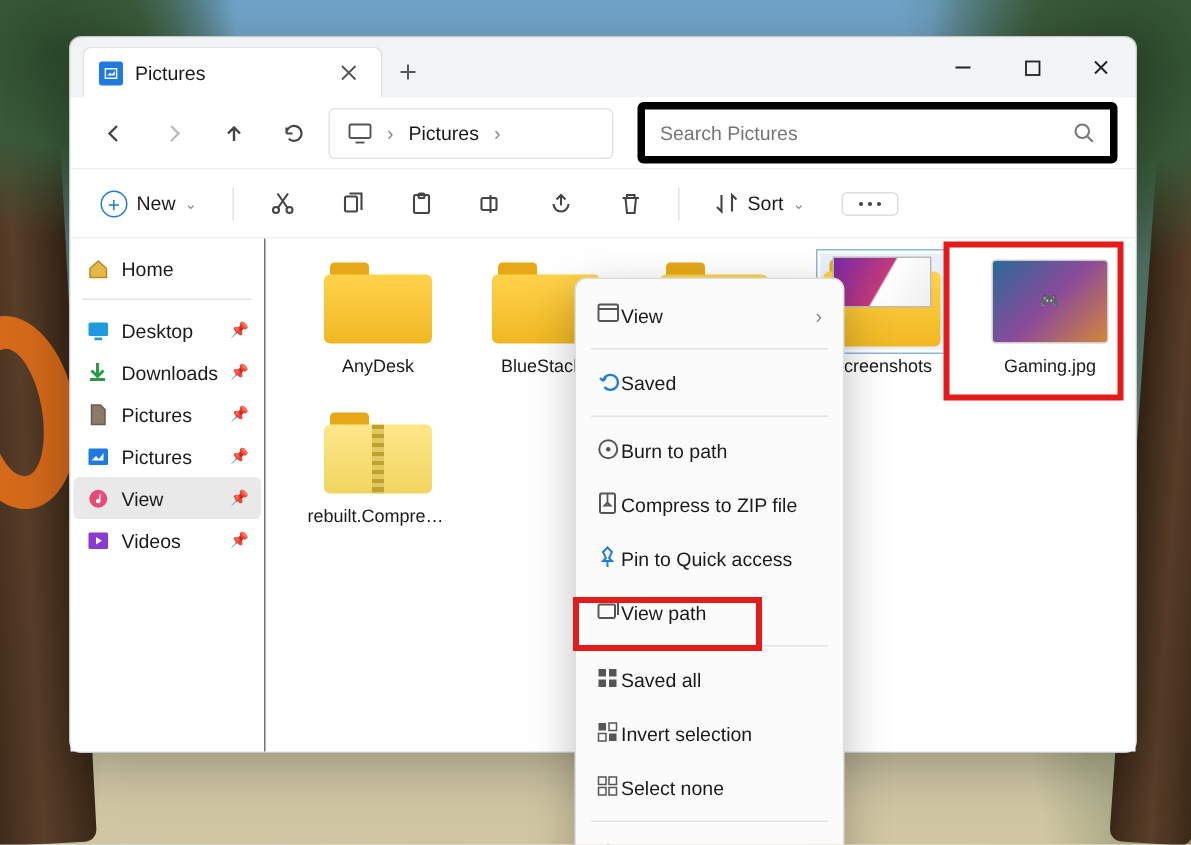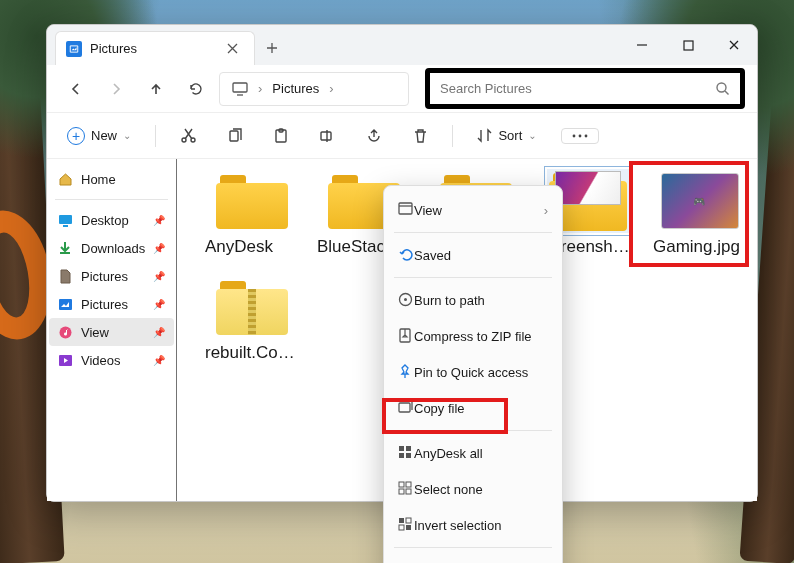--- a/index.html
+++ b/index.html
@@ -57,7 +57,7 @@
 .grid{display:flex;flex-wrap:wrap;gap:18px 18px;padding:10px 8px 10px 28px;align-content:flex-start}
 .item{width:94px;display:flex;flex-direction:column;align-items:center;gap:4px;cursor:pointer}
 .item .thumb{width:82px;height:64px;display:flex;align-items:center;justify-content:center}
-.item .lbl{text-align:left;font-size:17px;white-space:nowrap;overflow:hidden;text-overflow:ellipsis;width:100%}
+.item .lbl{text-align:center;font-size:12px;white-space:nowrap;overflow:hidden;text-overflow:ellipsis;width:100%}
 .folder-ico{width:72px;height:56px;position:relative}
 .folder-ico::before{content:"";position:absolute;left:4px;top:2px;width:26px;height:12px;background:#e6a817;border-radius:3px 3px 0 0}
 .folder-ico::after{content:"";position:absolute;left:0;top:10px;right:0;bottom:0;background:linear-gradient(#ffd24a,#f0b822);border-radius:4px}

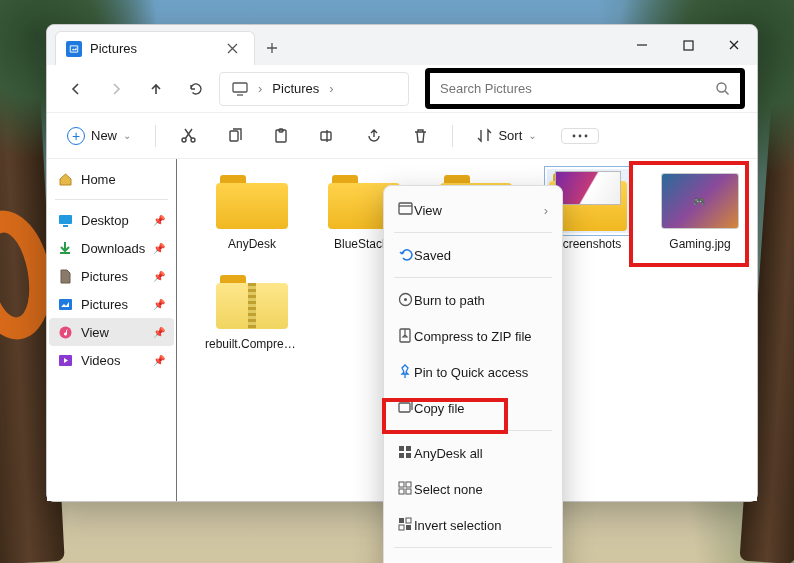--- a/index.html
+++ b/index.html
@@ -411,7 +411,7 @@
             <path d="M4 1h10v9" fill="none" stroke="#555" stroke-width="1.3"></path>
           </svg>
         </span>
-      <span>Copy file</span>
+      <span>View path</span>
     </div>
     <div class="ctxsep"></div>
     <div class="ctxitem">

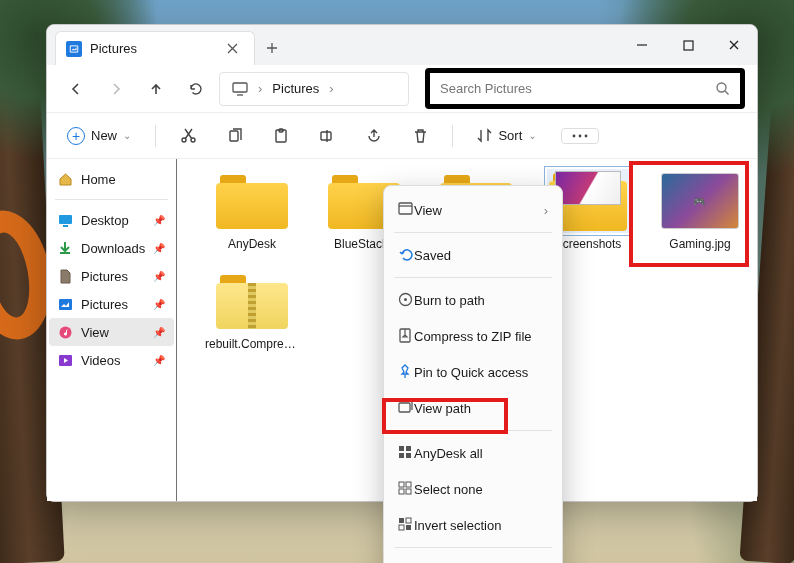--- a/index.html
+++ b/index.html
@@ -423,7 +423,7 @@
             <rect x="8" y="8" width="5" height="5" fill="#555"></rect>
           </svg>
         </span>
-      <span>AnyDesk all</span>
+      <span>Saved all</span>
     </div>
     <div class="ctxitem">
       <span class="ci">

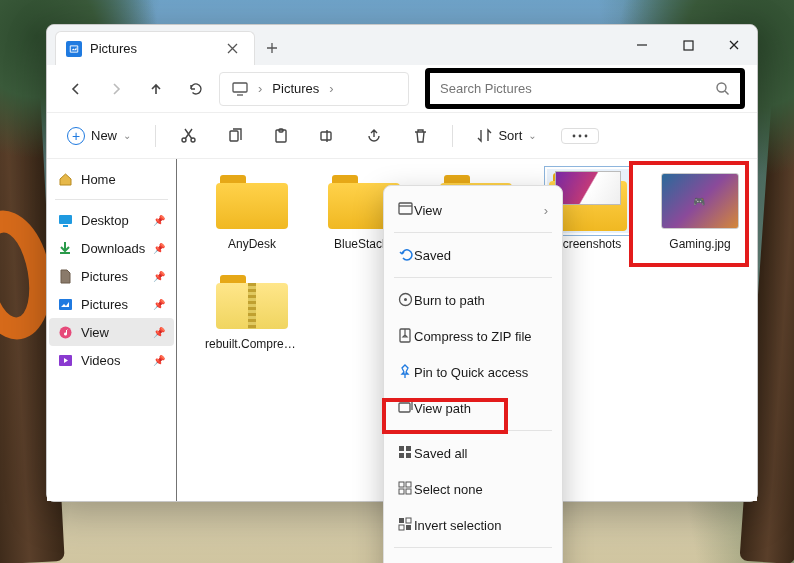--- a/index.html
+++ b/index.html
@@ -428,6 +428,17 @@
     <div class="ctxitem">
       <span class="ci">
           <svg width="14" height="14" viewBox="0 0 14 14">
+            <rect x="1" y="1" width="5" height="5" fill="#555"></rect>
+            <rect x="8" y="1" width="5" height="5" fill="none" stroke="#555"></rect>
+            <rect x="1" y="8" width="5" height="5" fill="none" stroke="#555"></rect>
+            <rect x="8" y="8" width="5" height="5" fill="#555"></rect>
+          </svg>
+        </span>
+      <span>Invert selection</span>
+    </div>
+    <div class="ctxitem">
+      <span class="ci">
+          <svg width="14" height="14" viewBox="0 0 14 14">
             <rect x="1" y="1" width="5" height="5" fill="none" stroke="#555"></rect>
             <rect x="8" y="1" width="5" height="5" fill="none" stroke="#555"></rect>
             <rect x="1" y="8" width="5" height="5" fill="none" stroke="#555"></rect>
@@ -436,17 +447,6 @@
         </span>
       <span>Select none</span>
     </div>
-    <div class="ctxitem">
-      <span class="ci">
-          <svg width="14" height="14" viewBox="0 0 14 14">
-            <rect x="1" y="1" width="5" height="5" fill="#555"></rect>
-            <rect x="8" y="1" width="5" height="5" fill="none" stroke="#555"></rect>
-            <rect x="1" y="8" width="5" height="5" fill="none" stroke="#555"></rect>
-            <rect x="8" y="8" width="5" height="5" fill="#555"></rect>
-          </svg>
-        </span>
-      <span>Invert selection</span>
-    </div>
     <div class="ctxsep"></div>
     <div class="ctxitem" style="height:28px;padding-bottom:0">
       <span class="ci">

